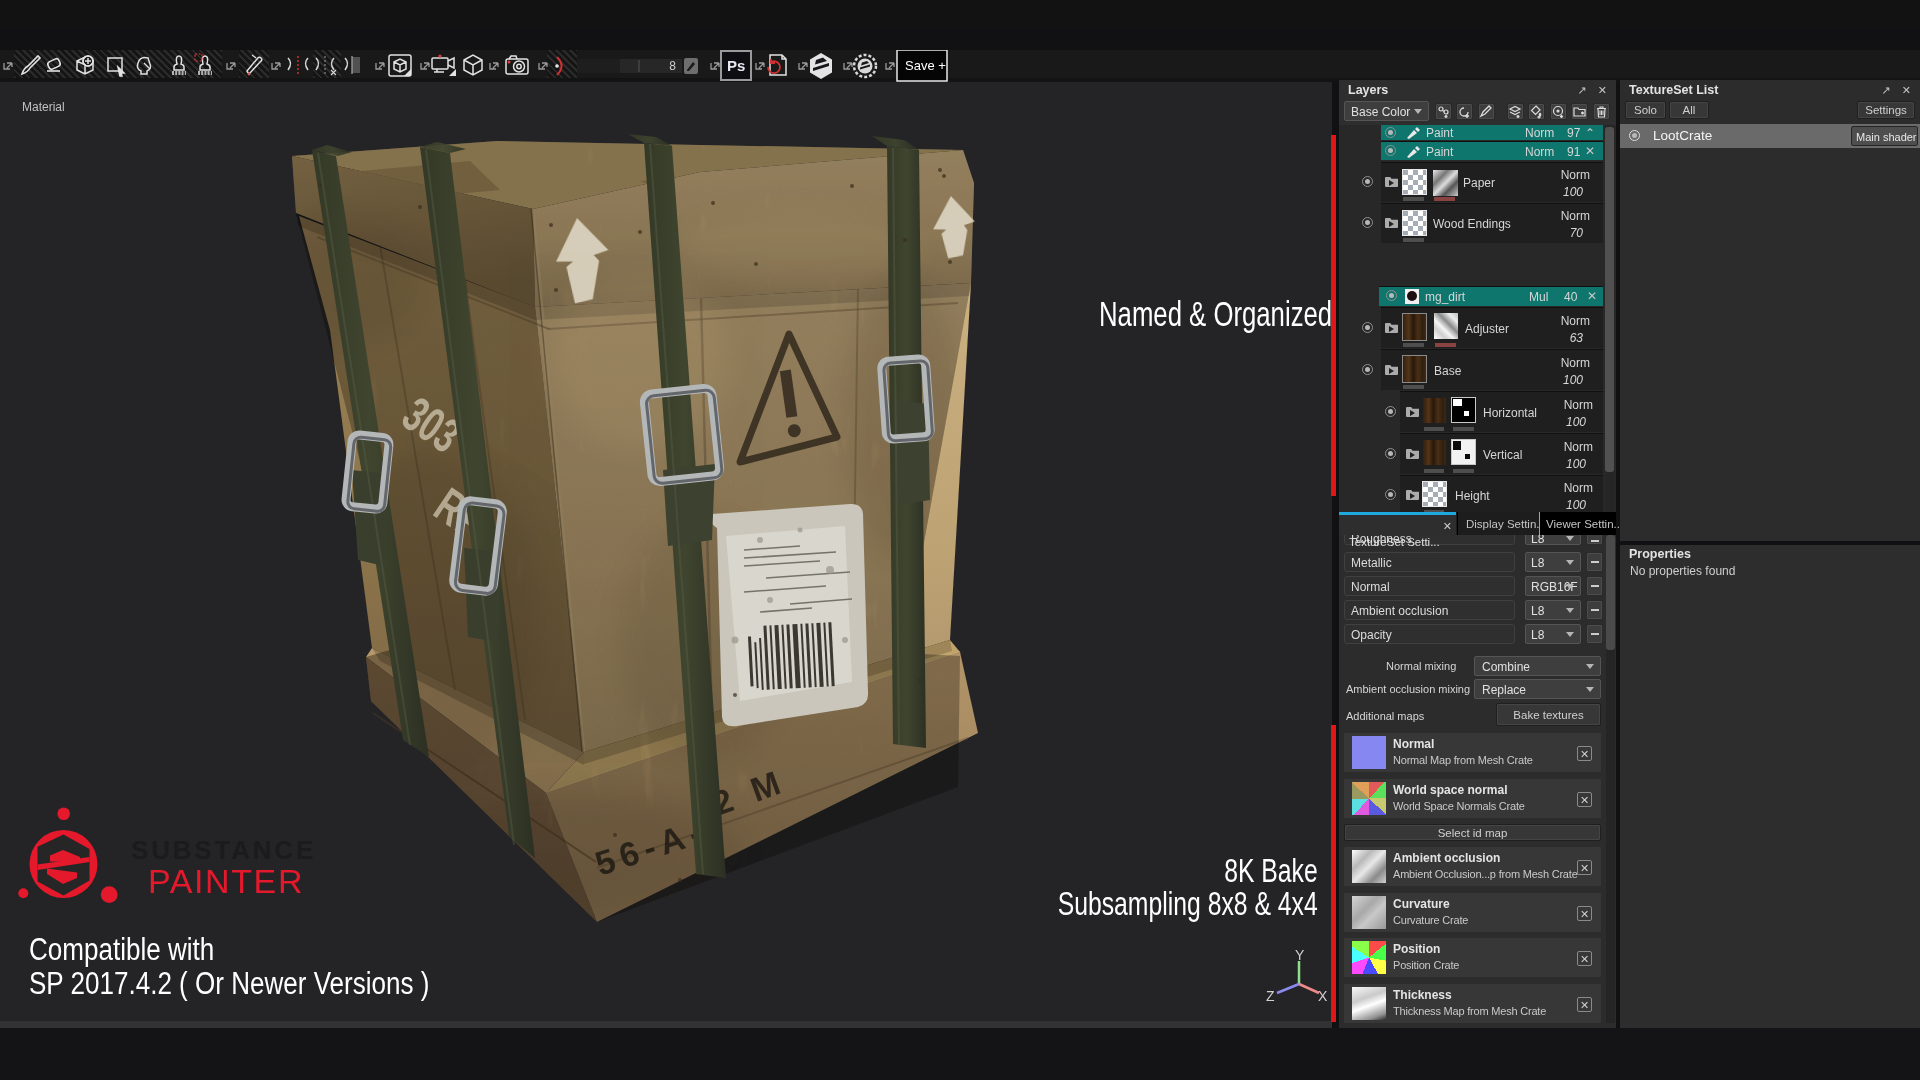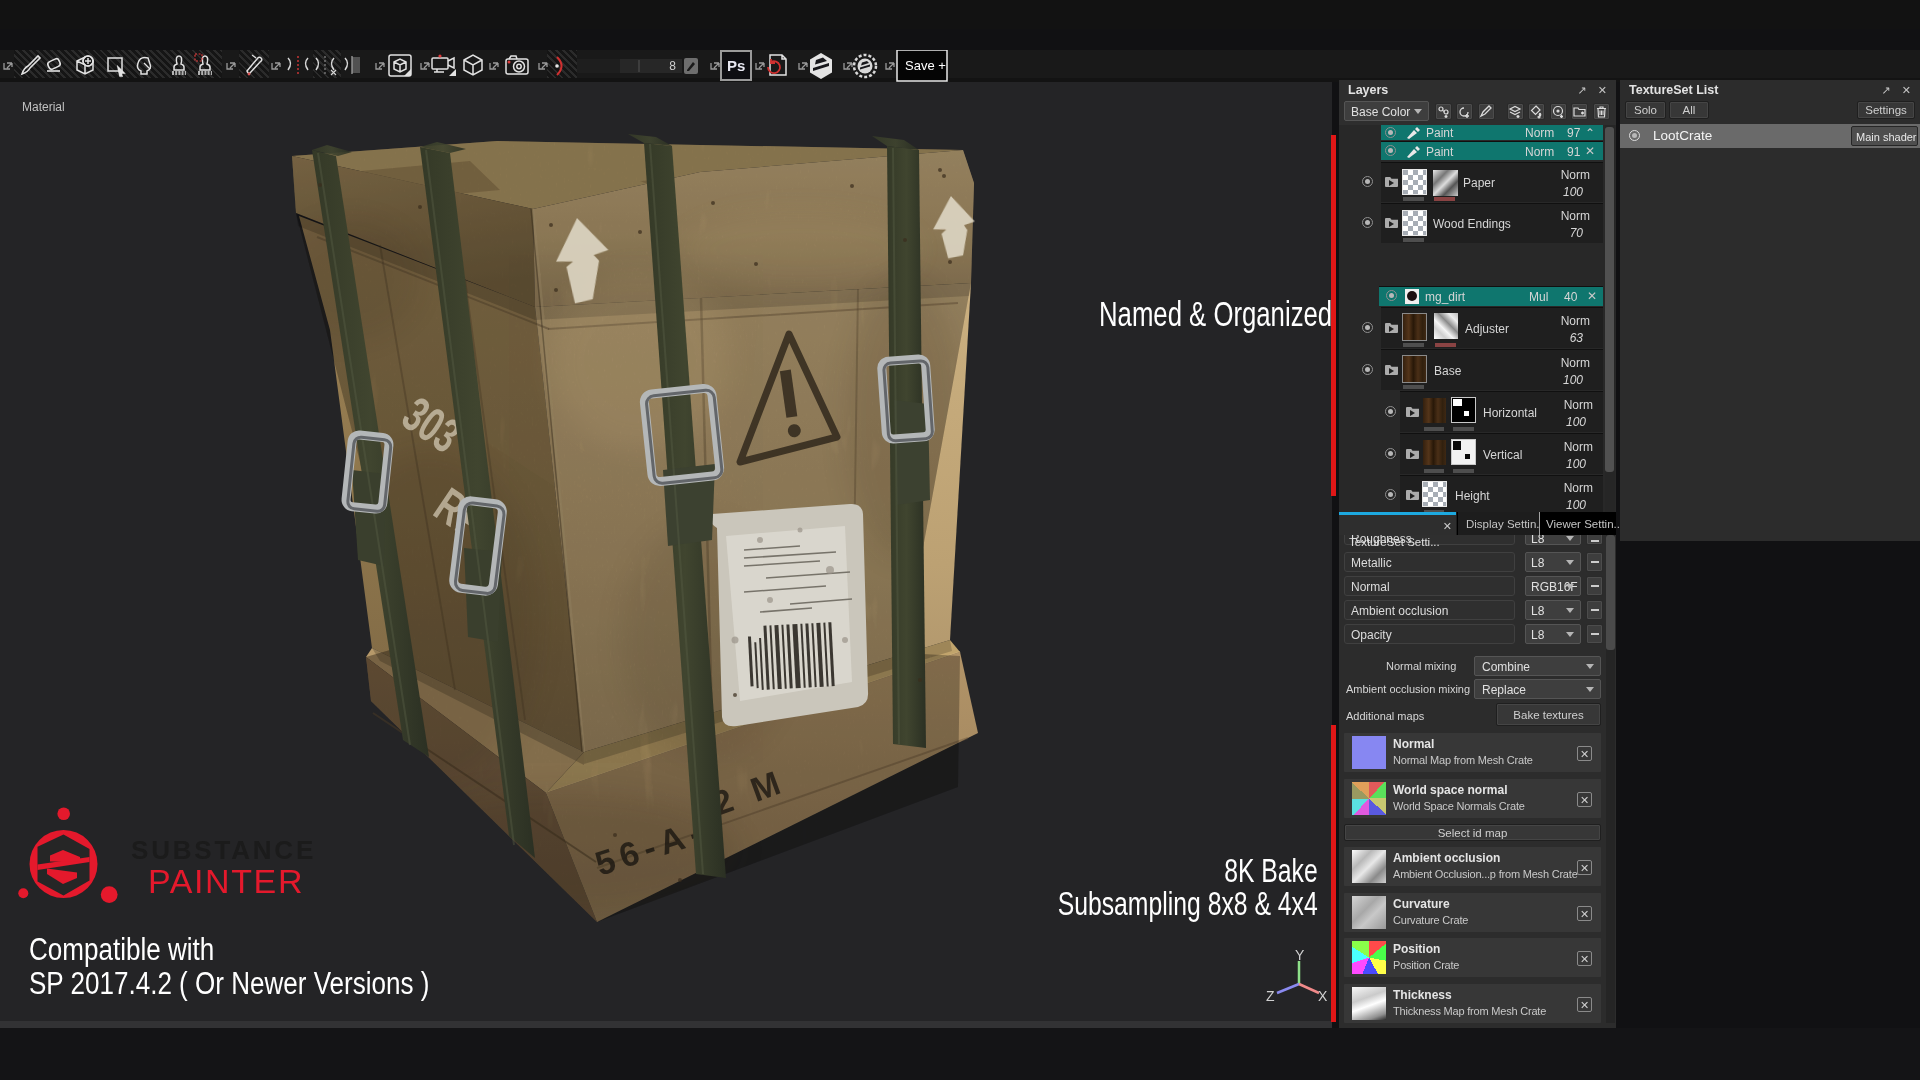--- a/index.html
+++ b/index.html
@@ -794,6 +794,10 @@
     </div>
   </div>
 
+  <div id="props" class="panel" style="left:1620px;top:545px;width:300px;height:483px;background:#2d2d2d;">
+    <div class="ptitle" style="top:2px;">Properties</div>
+    <div class="abs" style="left:10px;top:19px;font-size:12px;color:#cfcfcf;">No properties found</div>
+  </div>
 </div>
 
 </body></html>

